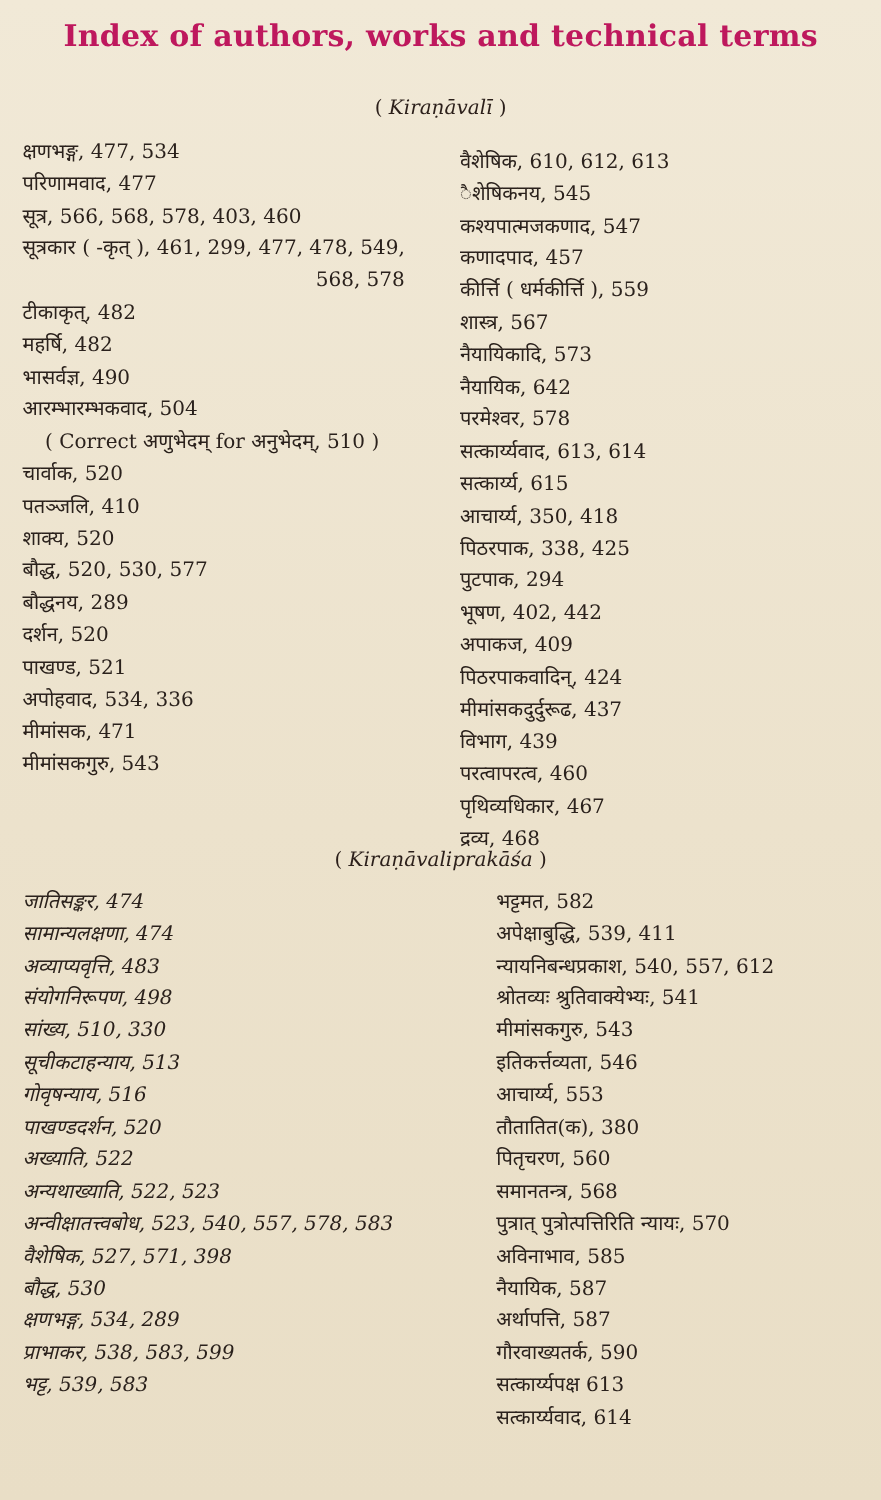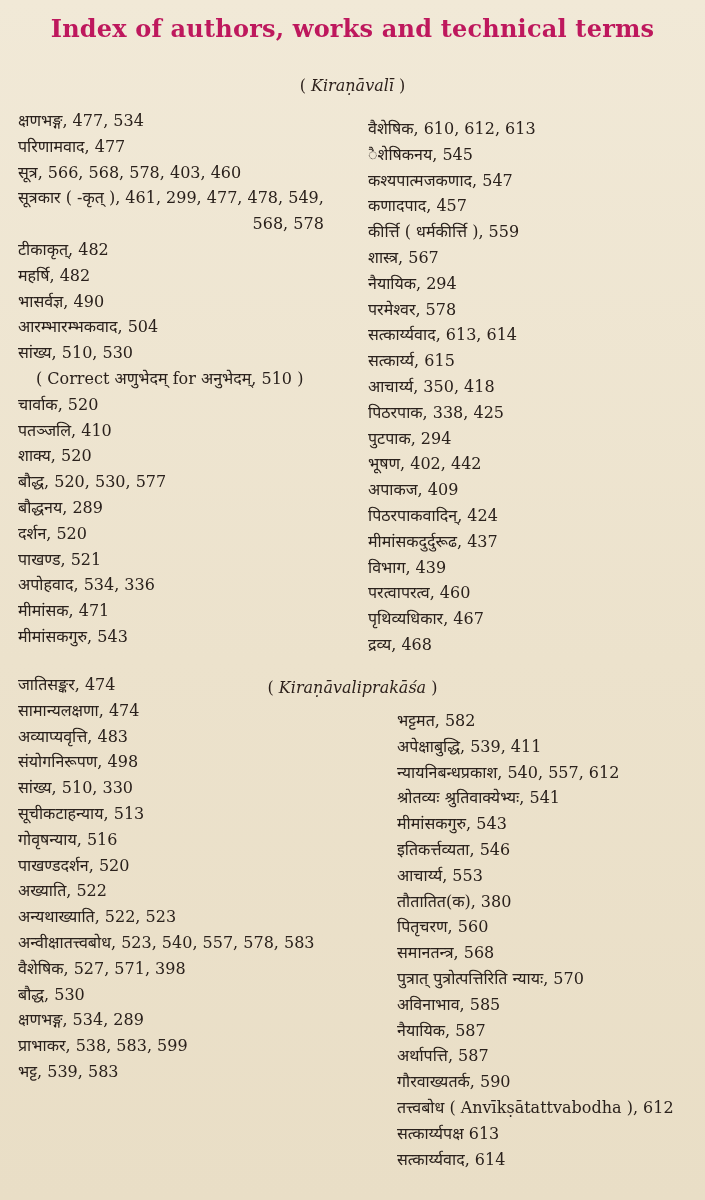--- a/index.html
+++ b/index.html
@@ -91,6 +91,7 @@
   <span class="entry">कणादपाद, 457</span>
   <span class="entry">कीर्त्ति ( धर्मकीर्त्ति ), 559</span>
   <span class="entry">शास्त्र, 567</span>
+  <span class="entry">नैयायिकादि, 573</span>
   <span class="entry">नैयायिक, 294</span>
   <span class="entry">परमेश्वर, 578</span>
   <span class="entry">सत्कार्य्यवाद, 613, 614</span>

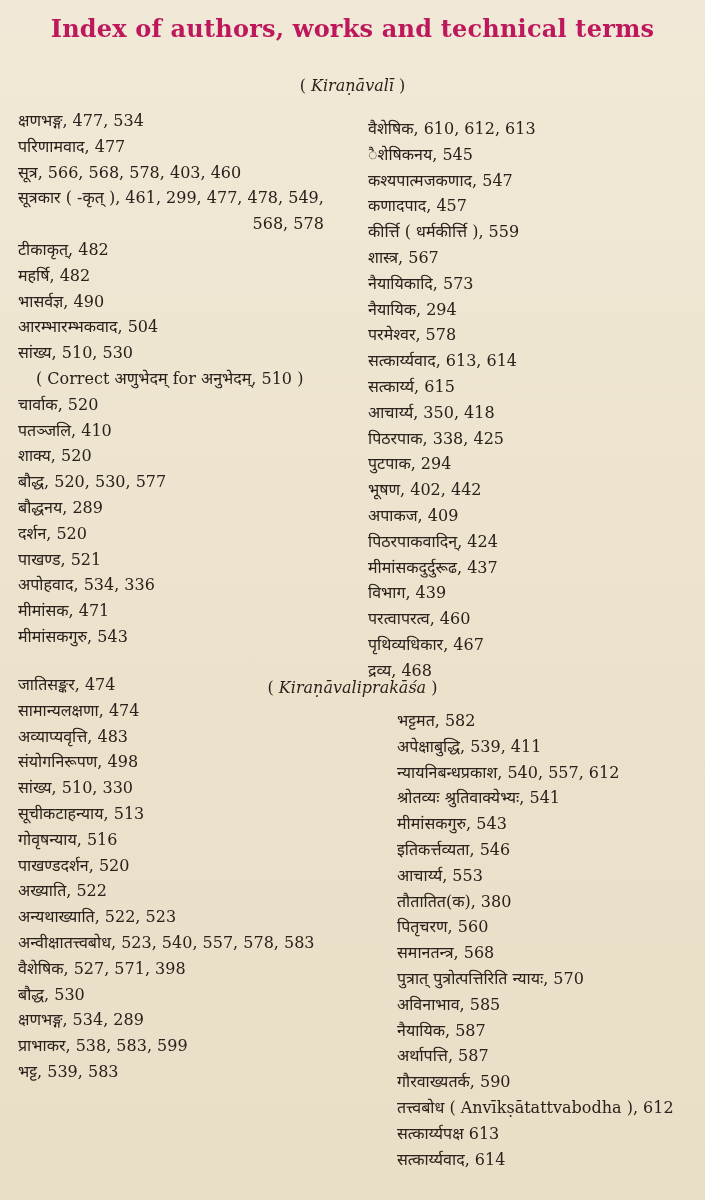--- a/index.html
+++ b/index.html
@@ -92,7 +92,7 @@
   <span class="entry">कीर्त्ति ( धर्मकीर्त्ति ), 559</span>
   <span class="entry">शास्त्र, 567</span>
   <span class="entry">नैयायिकादि, 573</span>
-  <span class="entry">नैयायिक, 294</span>
+  <span class="entry">नैयायिक, 642</span>
   <span class="entry">परमेश्वर, 578</span>
   <span class="entry">सत्कार्य्यवाद, 613, 614</span>
   <span class="entry">सत्कार्य्य, 615</span>

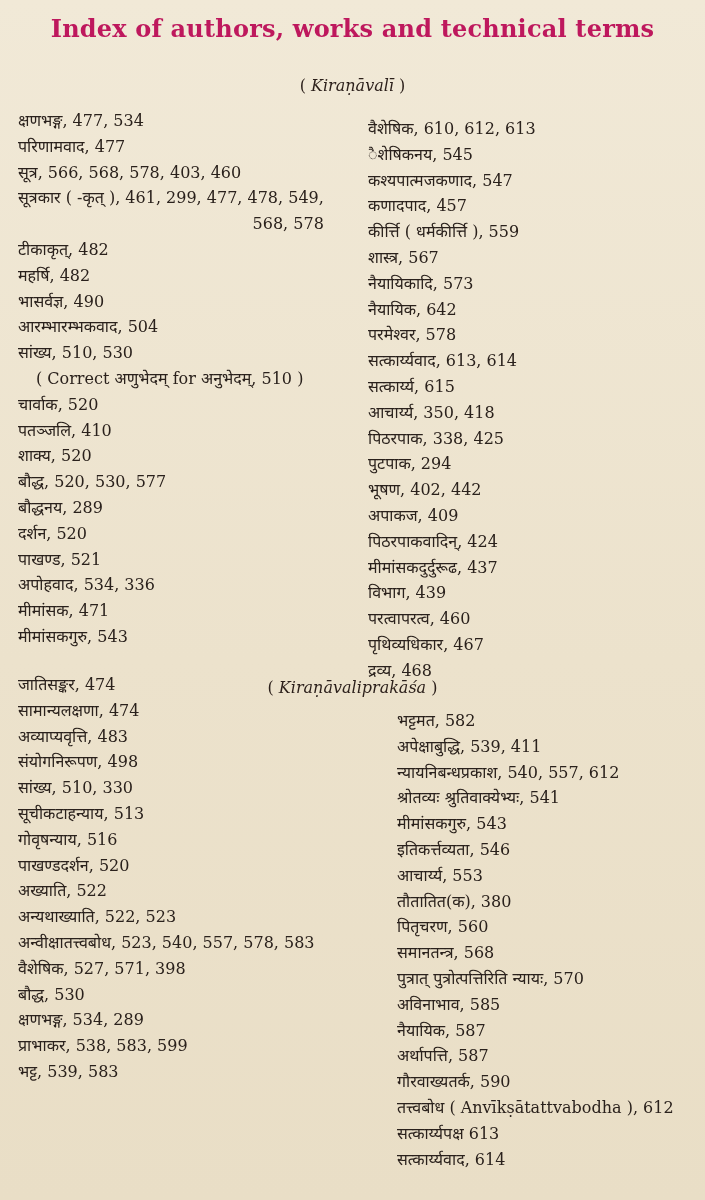--- a/index.html
+++ b/index.html
@@ -70,7 +70,6 @@
   <span class="entry">महर्षि, 482</span>
   <span class="entry">भासर्वज्ञ, 490</span>
   <span class="entry">आरम्भारम्भकवाद, 504</span>
-  <span class="entry">सांख्य, 510, 530</span>
   <span class="entry indent">( Correct अणुभेदम् for अनुभेदम्, 510 )</span>
   <span class="entry">चार्वाक, 520</span>
   <span class="entry">पतञ्जलि, 410</span>

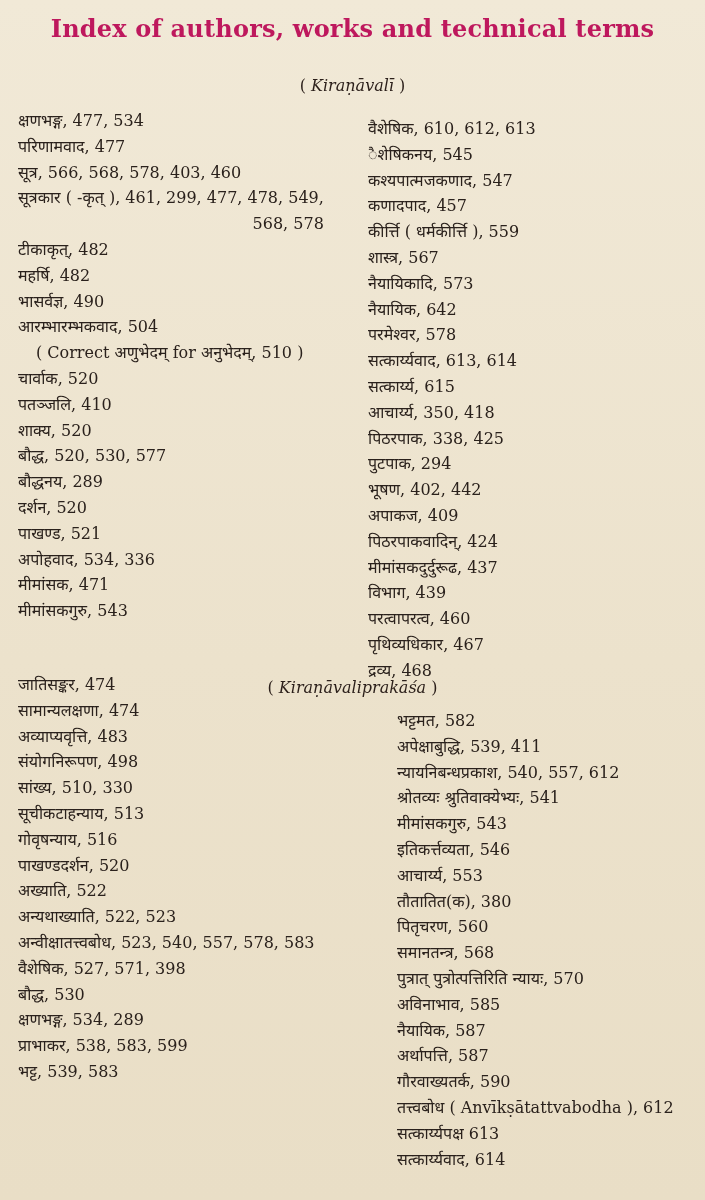--- a/index.html
+++ b/index.html
@@ -112,7 +112,7 @@
   <span>( </span><span class="it">Kiraṇāvaliprakāśa</span><span> )</span>
 </div>
 
-<div class="col left" style="top:672px;">
+<div class="col left" style="top:708px;font-style:italic;">
   <span class="entry">जातिसङ्कर, 474</span>
   <span class="entry">सामान्यलक्षणा, 474</span>
   <span class="entry">अव्याप्यवृत्ति, 483</span>

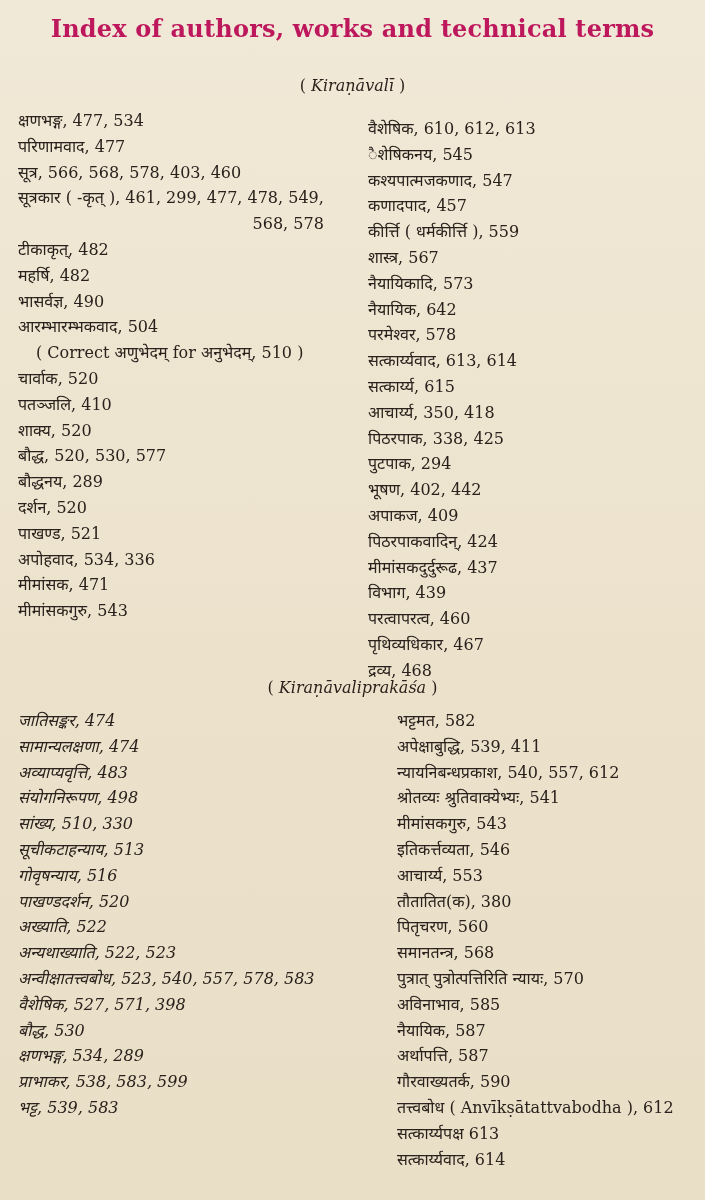--- a/index.html
+++ b/index.html
@@ -147,7 +147,6 @@
   <span class="entry">नैयायिक, 587</span>
   <span class="entry">अर्थापत्ति, 587</span>
   <span class="entry">गौरवाख्यतर्क, 590</span>
-  <span class="entry">तत्त्वबोध ( Anvīkṣātattvabodha ), 612</span>
   <span class="entry">सत्कार्य्यपक्ष 613</span>
   <span class="entry">सत्कार्य्यवाद, 614</span>
 </div>

